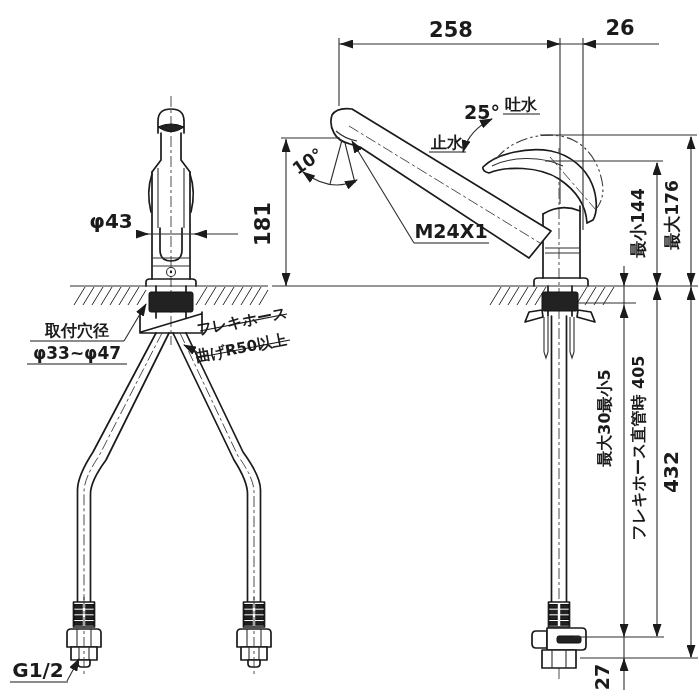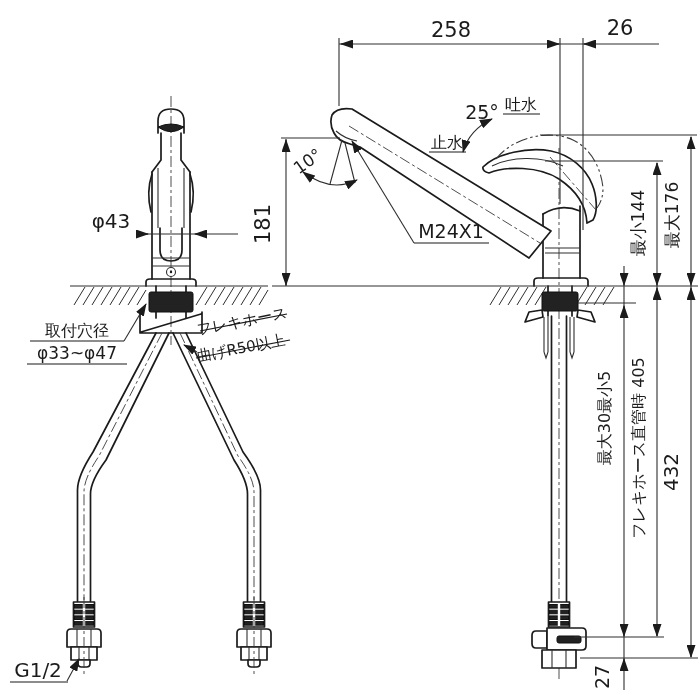--- a/index.html
+++ b/index.html
@@ -4,7 +4,7 @@
 <style>
   html,body{margin:0;padding:0;background:#fff;}
   .stage{position:relative;width:700px;height:700px;background:#ffffff;overflow:hidden;
-         font-family:"DejaVu Sans","Liberation Sans",sans-serif;}
+         font-family:"DejaVu Sans","Liberation Sans",sans-serif;font-weight:bold;}
   svg{position:absolute;left:0;top:0;}
   text{fill:#1b1b1b;font-family:"DejaVu Sans","Liberation Sans",sans-serif;}
   .obj{stroke:#1b1b1b;stroke-width:1.7;fill:none;stroke-linecap:round;stroke-linejoin:round;}

